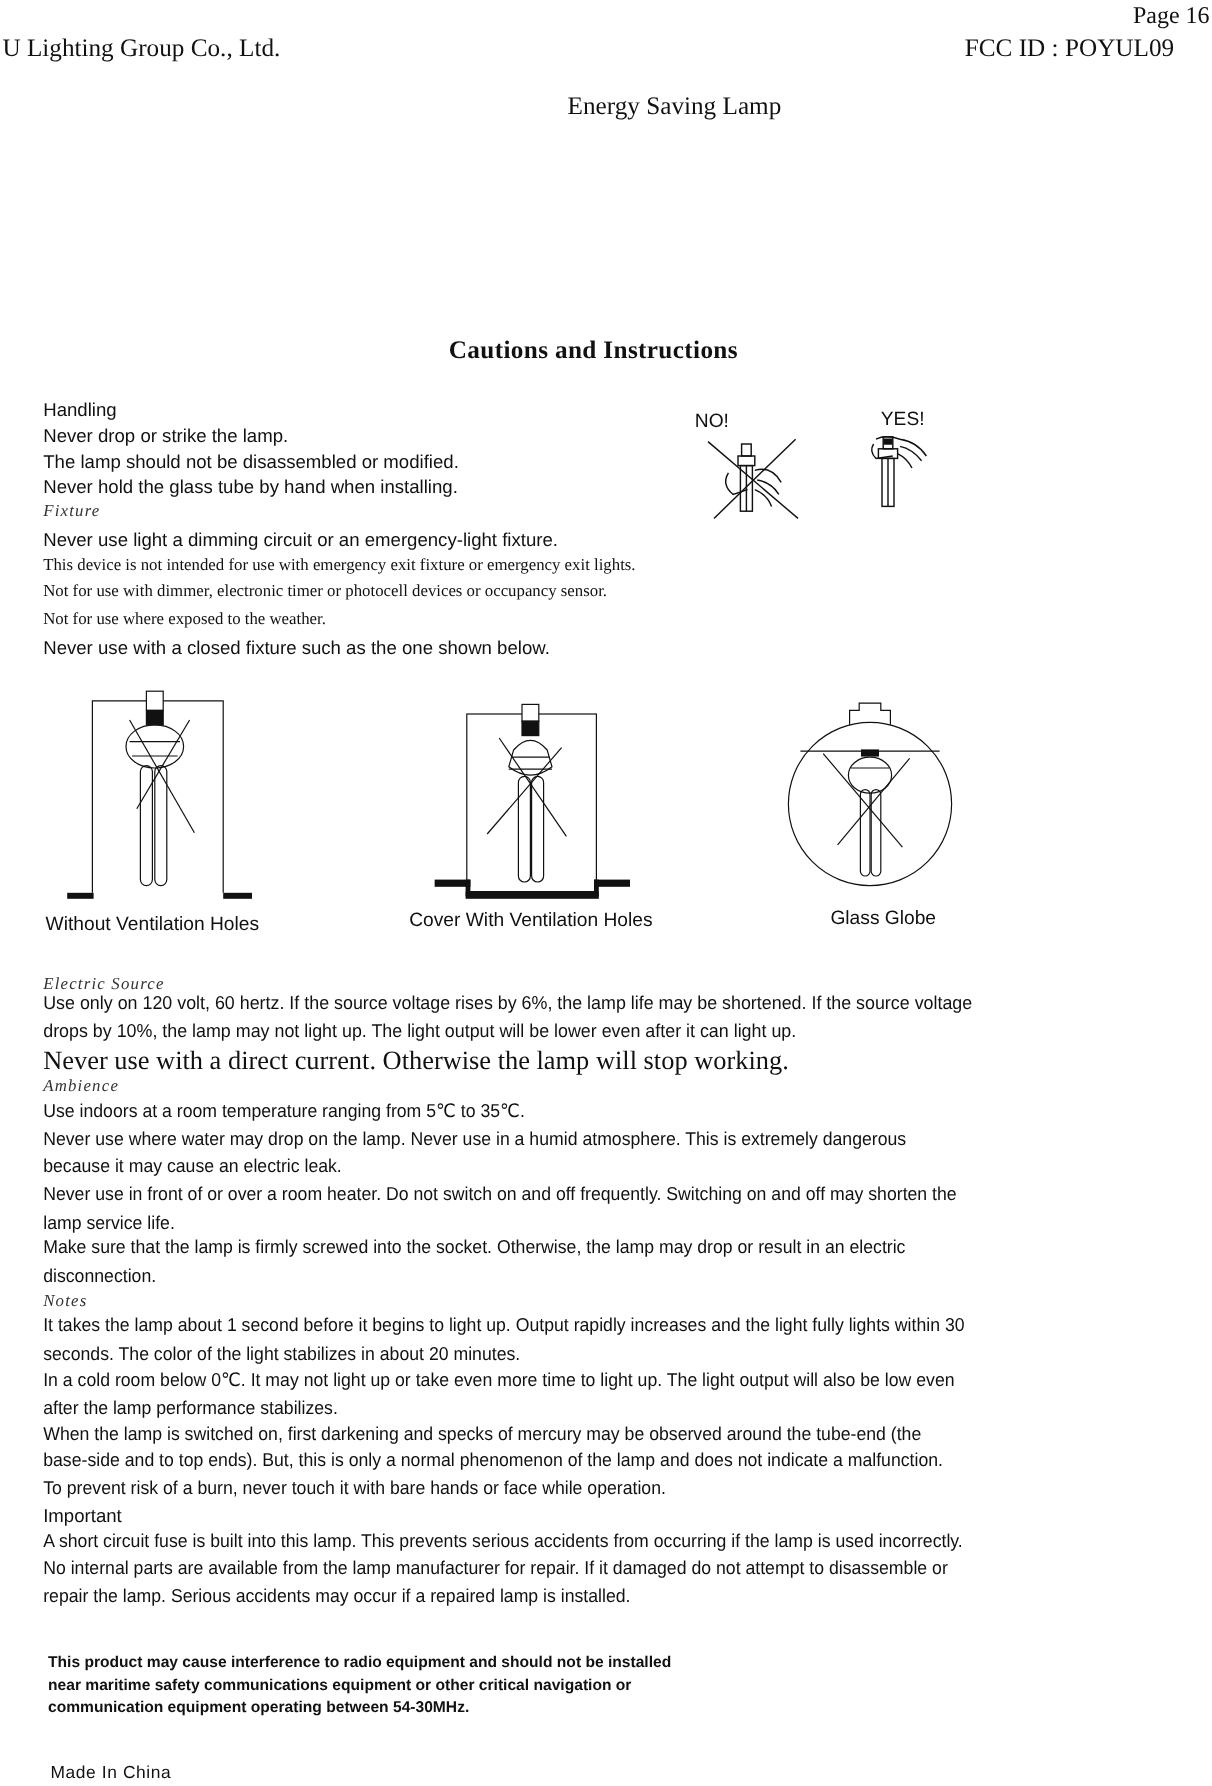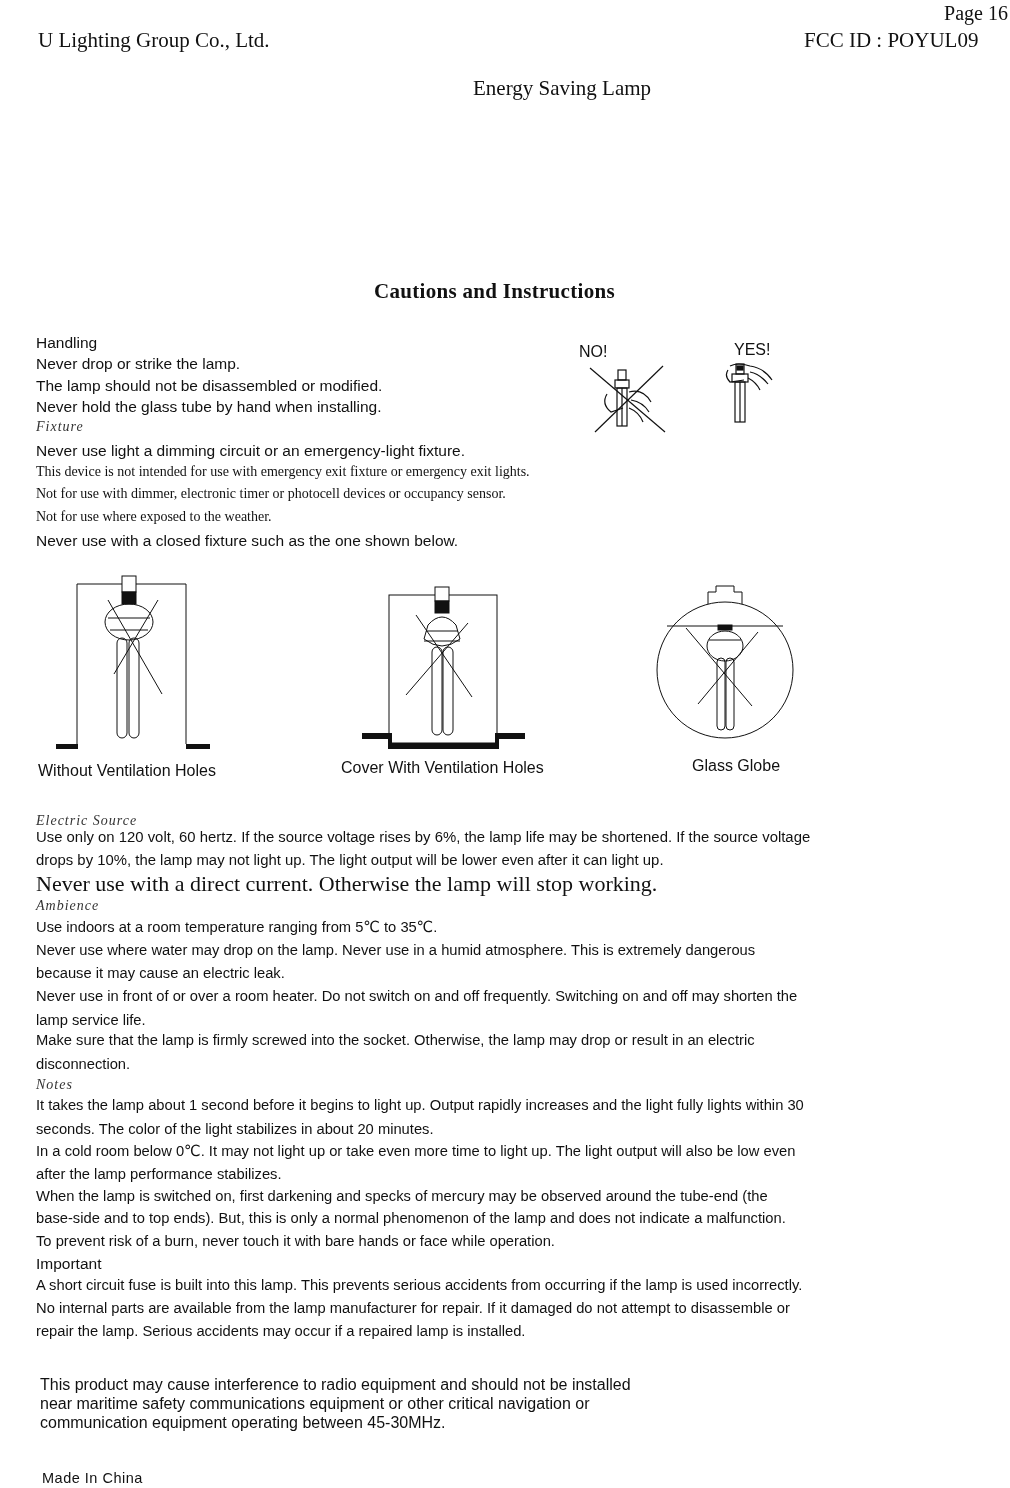--- a/index.html
+++ b/index.html
@@ -10,7 +10,7 @@
 
     .page-num { right: 2px; top: 2px; font-size: 20px; }
     .hdr { top: 28px; font-size: 21px; }
-    .hdr-left { left: 2px; margin-left: 36px; }
+    .hdr-left { left: 2px; }
     .hdr-mid { left: 473px; margin-top: 48px; }
     .hdr-right { left: 804px; }
 

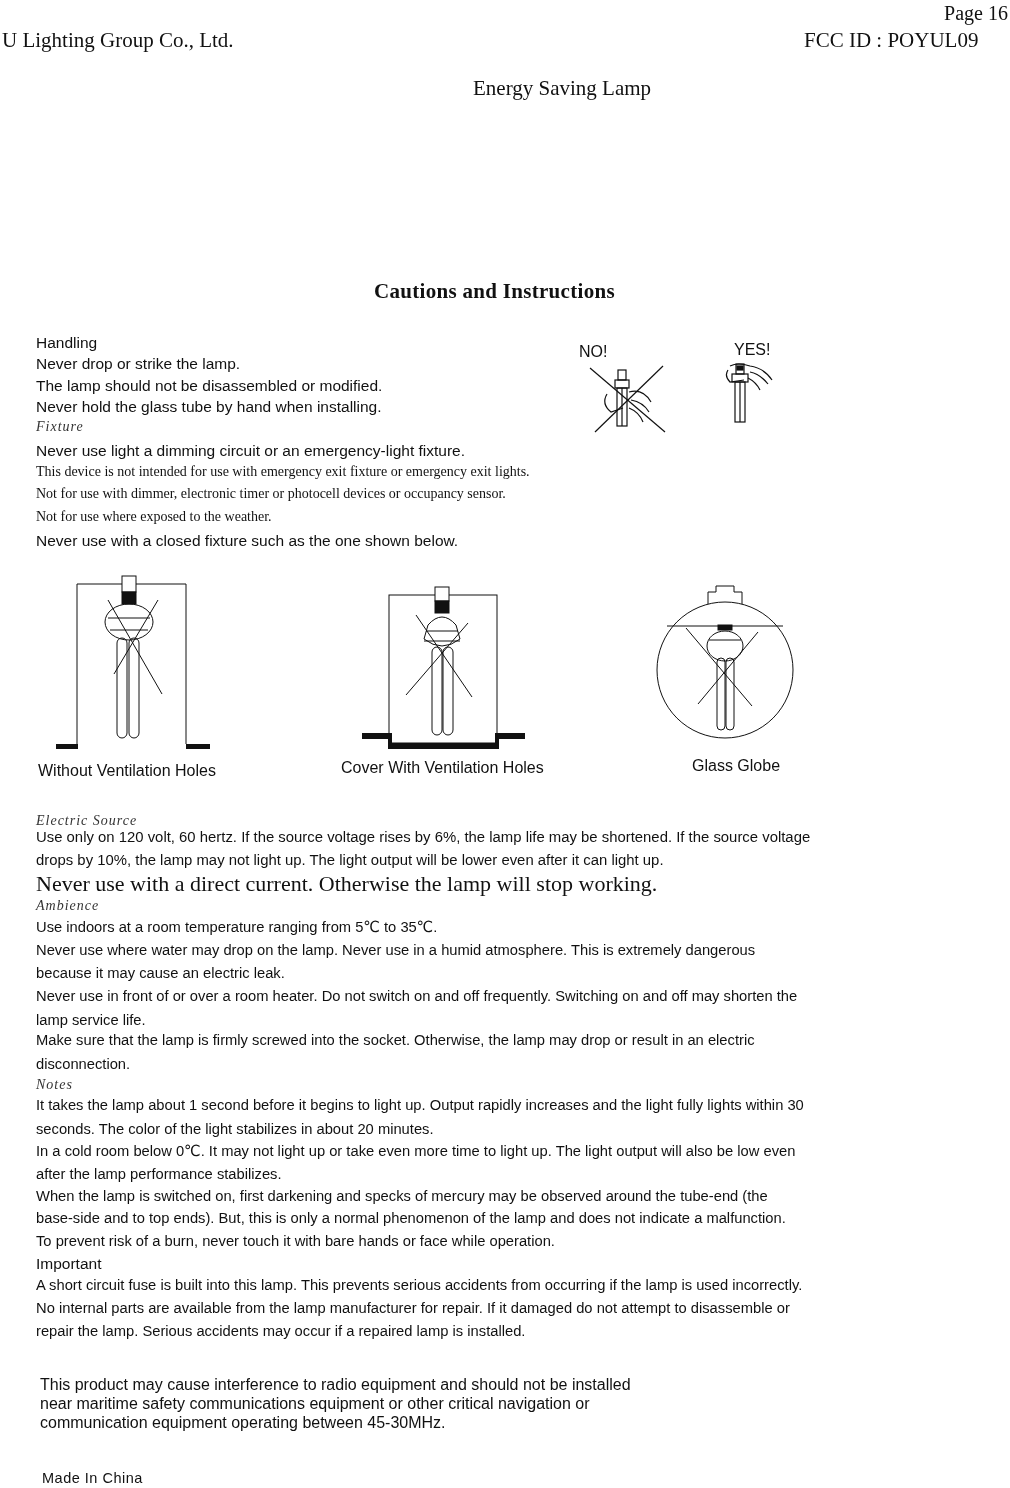--- a/index.html
+++ b/index.html
@@ -25,7 +25,7 @@
     .fig-label { font-size: 16px; }
     .nos { font-size: 16px; }
 
-    .fcc { font-weight: normal; font-size: 16px; line-height: 19px; }
+    .fcc { font-weight: bold; font-size: 13px; line-height: 19px; }
     .made { font-size: 14.5px; letter-spacing: 0.5px; }
     svg { position: absolute; }
   </style>

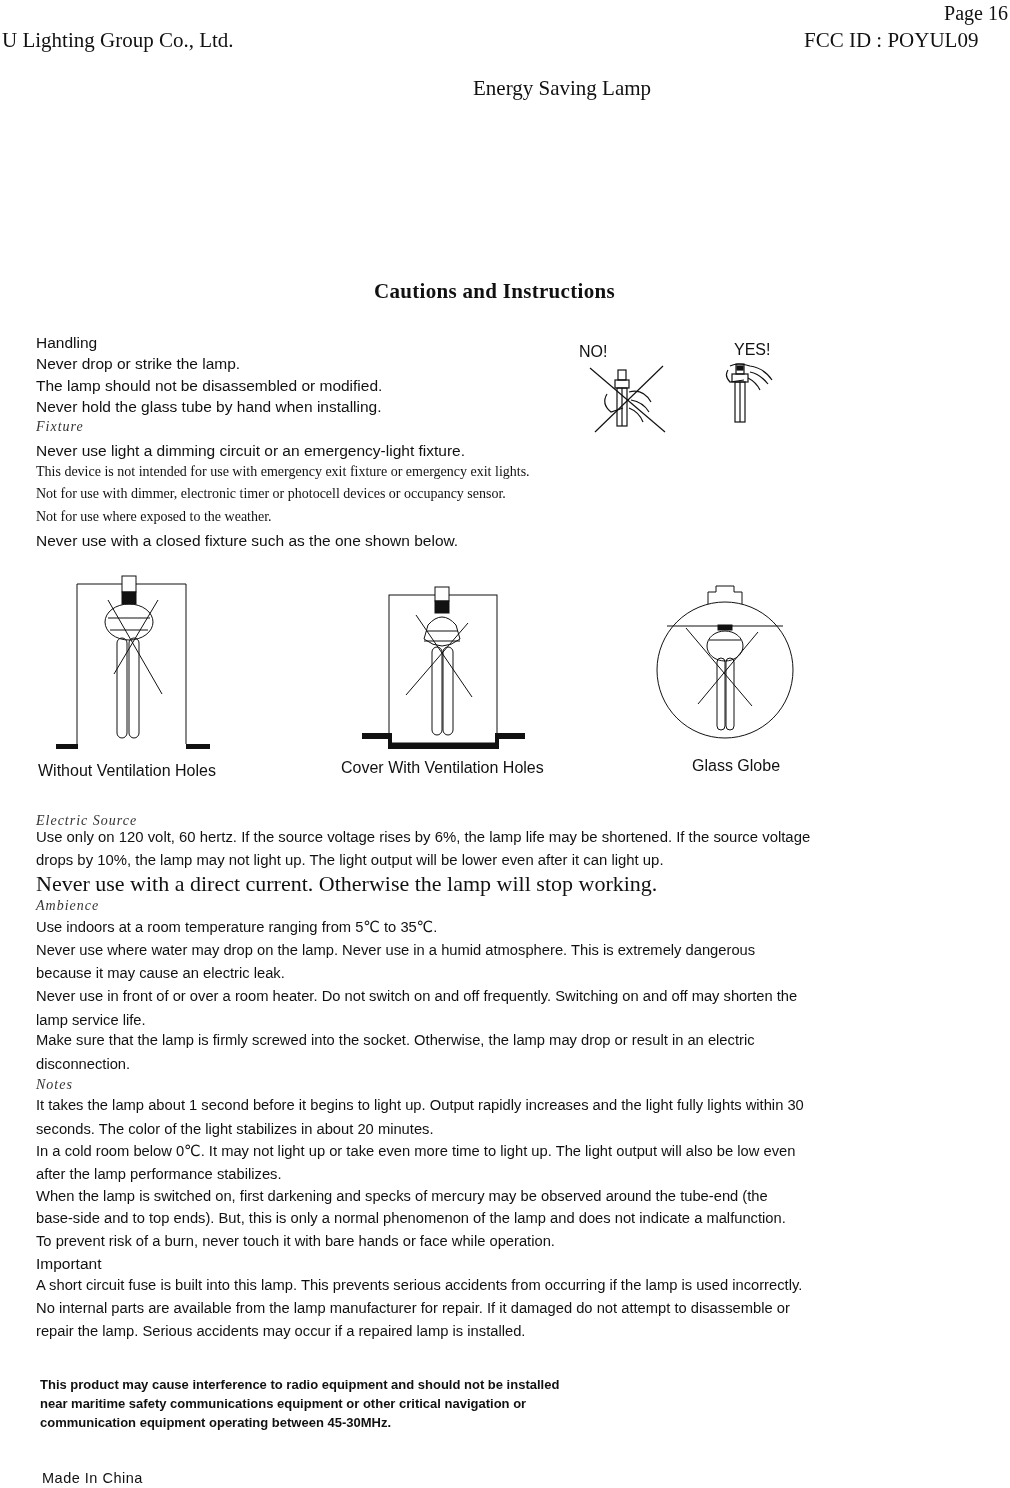--- a/index.html
+++ b/index.html
@@ -165,7 +165,7 @@
 
 <div class="abs sans fcc" style="left:40px; top:1375px;">This product may cause interference to radio equipment and should not be installed</div>
 <div class="abs sans fcc" style="left:40px; top:1394px;">near maritime safety communications equipment or other critical navigation or</div>
-<div class="abs sans fcc" style="left:40px; top:1413px;">communication equipment operating between 45-30MHz.</div>
+<div class="abs sans fcc" style="left:40px; top:1413px;">communication equipment operating between 54-30MHz.</div>
 
 <div class="abs sans made" style="left:42px; top:1470px;">Made In China</div>
 

